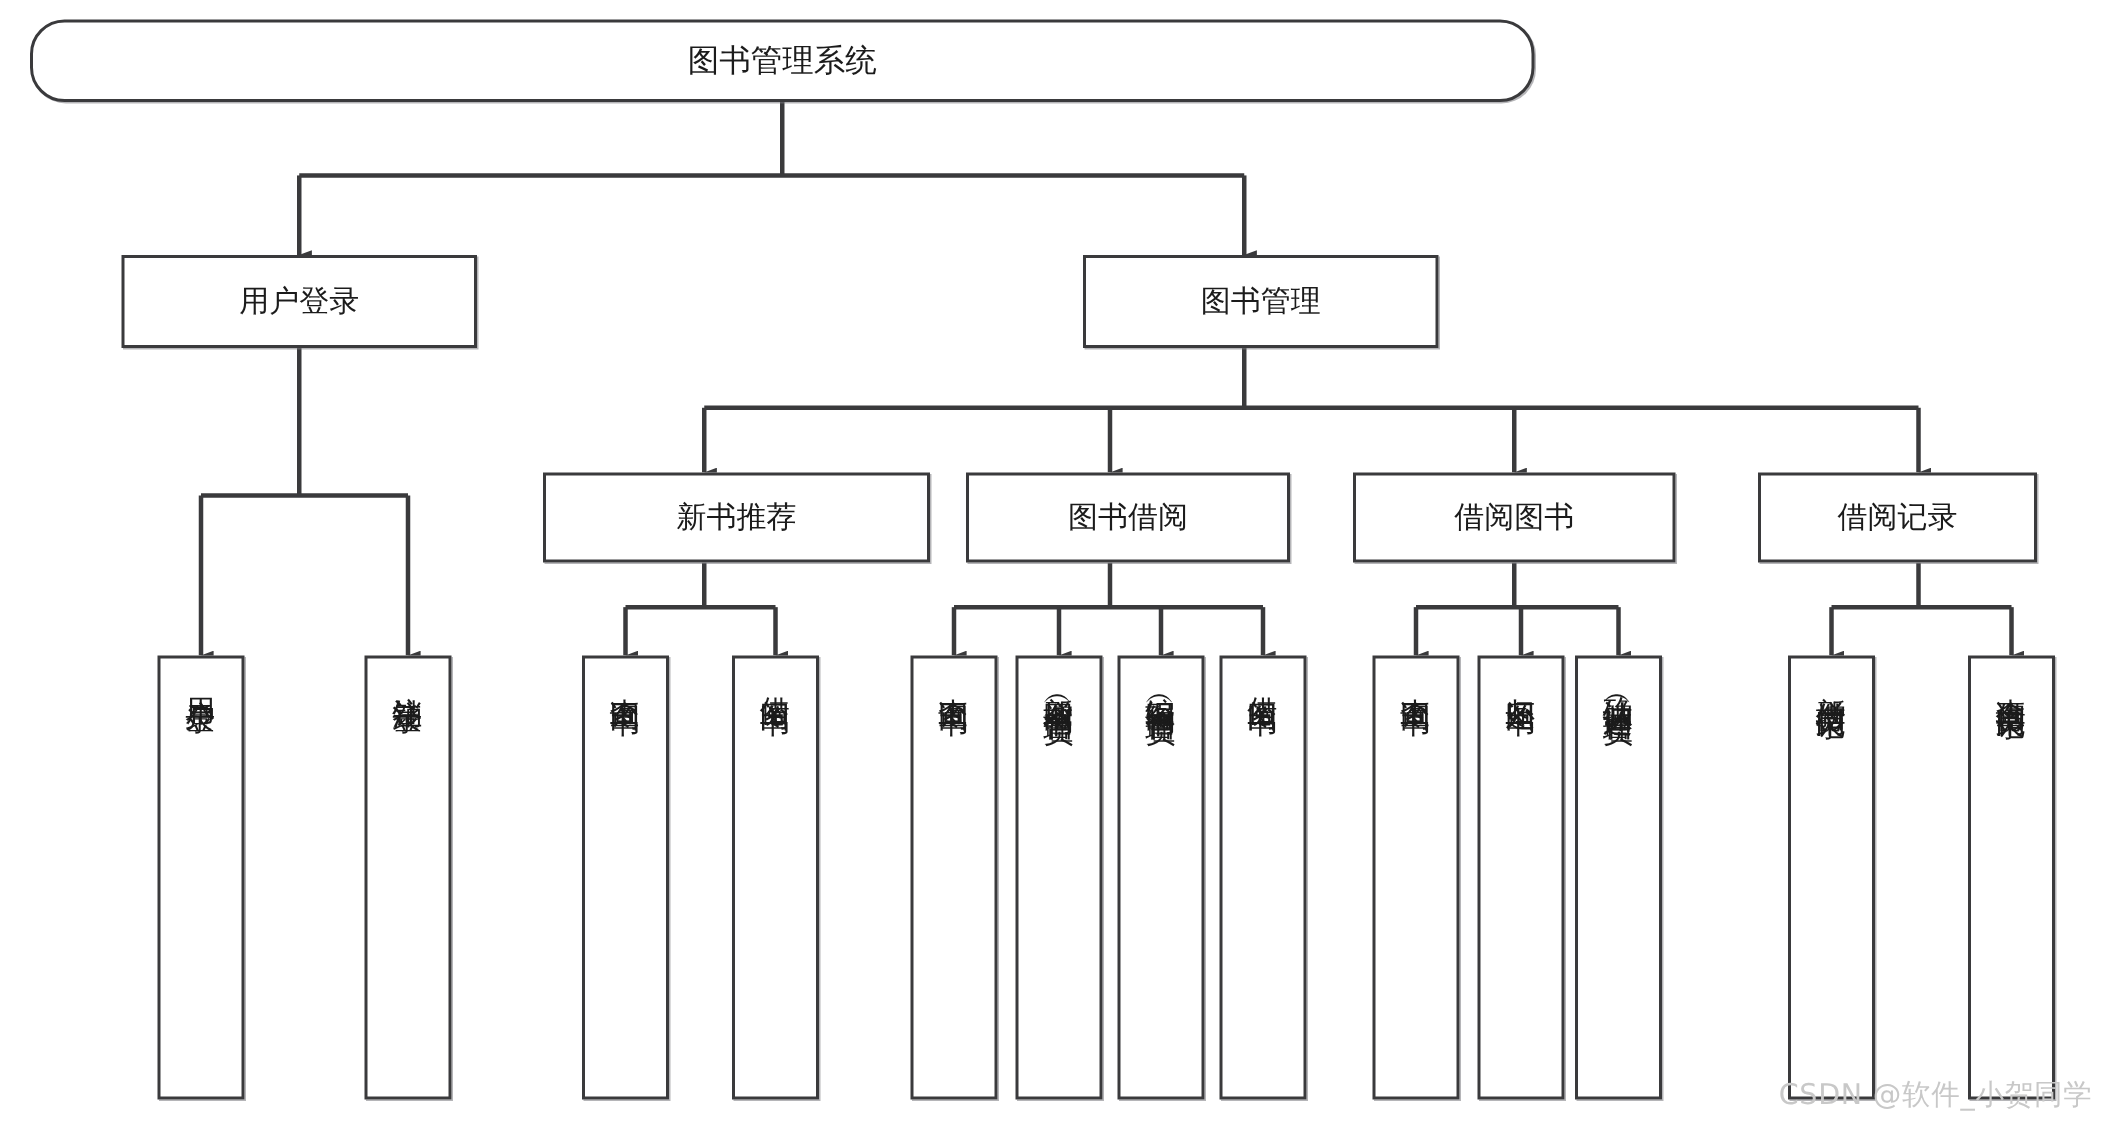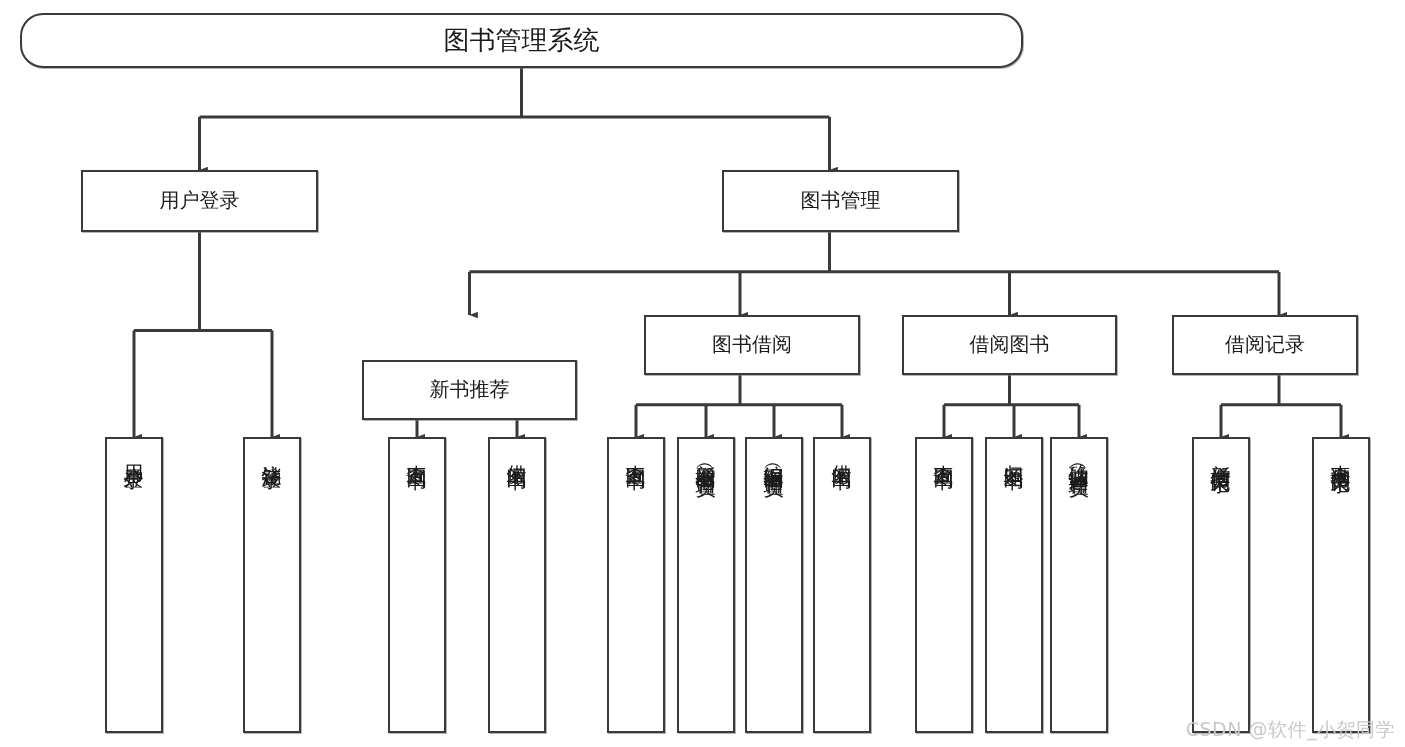--- a/index.html
+++ b/index.html
@@ -45,7 +45,7 @@
     white-space: pre-line;
   }
   .node-root {
-    font-size: 26px;
+    font-size: 21px;
     border-radius: 23px;
   }
   .node-l2 {

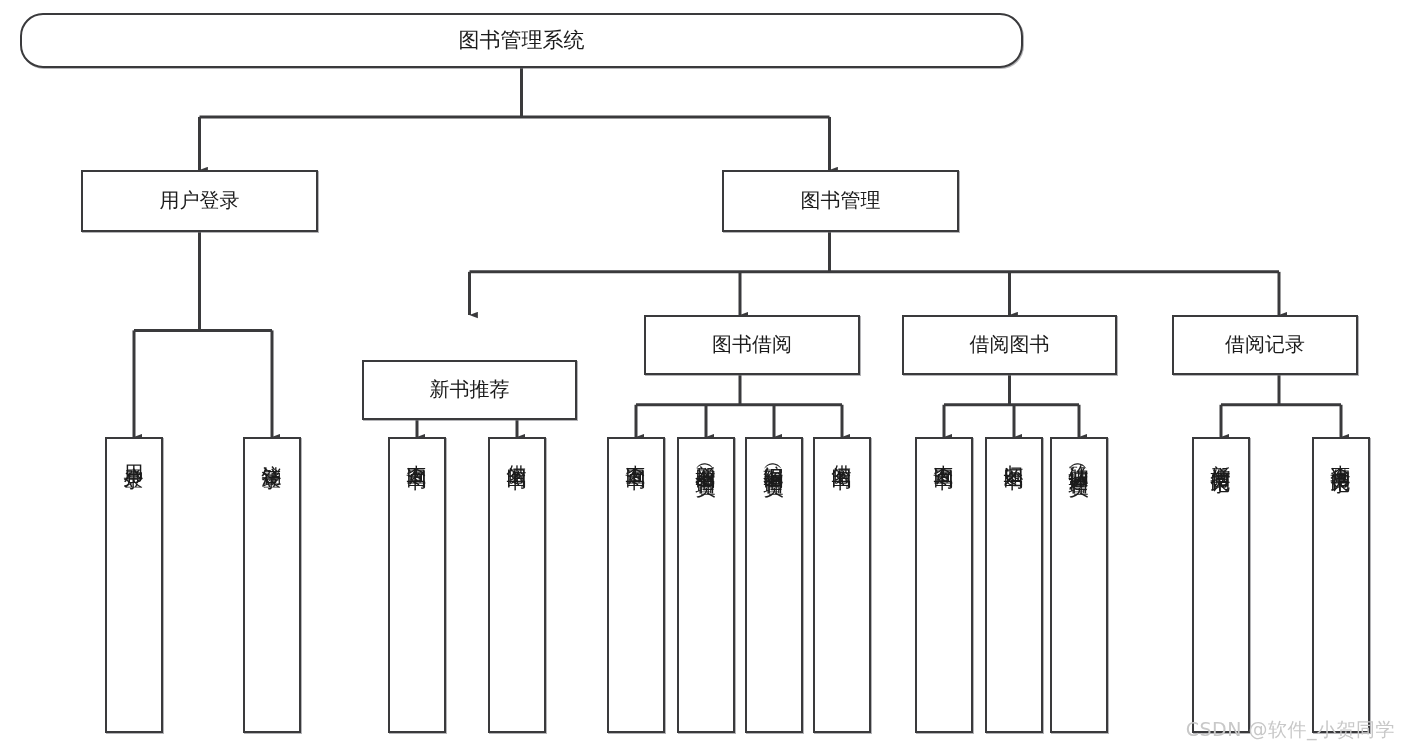--- a/index.html
+++ b/index.html
@@ -135,7 +135,7 @@
       <div class="node node-l2" style="left: 722px; top: 170px; width: 237px; height: 62px;">
         <span class="label">图书管理</span>
       </div>
-      <div class="node node-l3" style="left: 362px; top: 315px; width: 215px; height: 60px; margin-top: 45px;">
+      <div class="node node-l3" style="left: 362px; top: 315px; width: 258px; height: 60px;">
         <span class="label">新书推荐</span>
       </div>
       <div class="node node-l3" style="left: 644px; top: 315px; width: 216px; height: 60px;">

